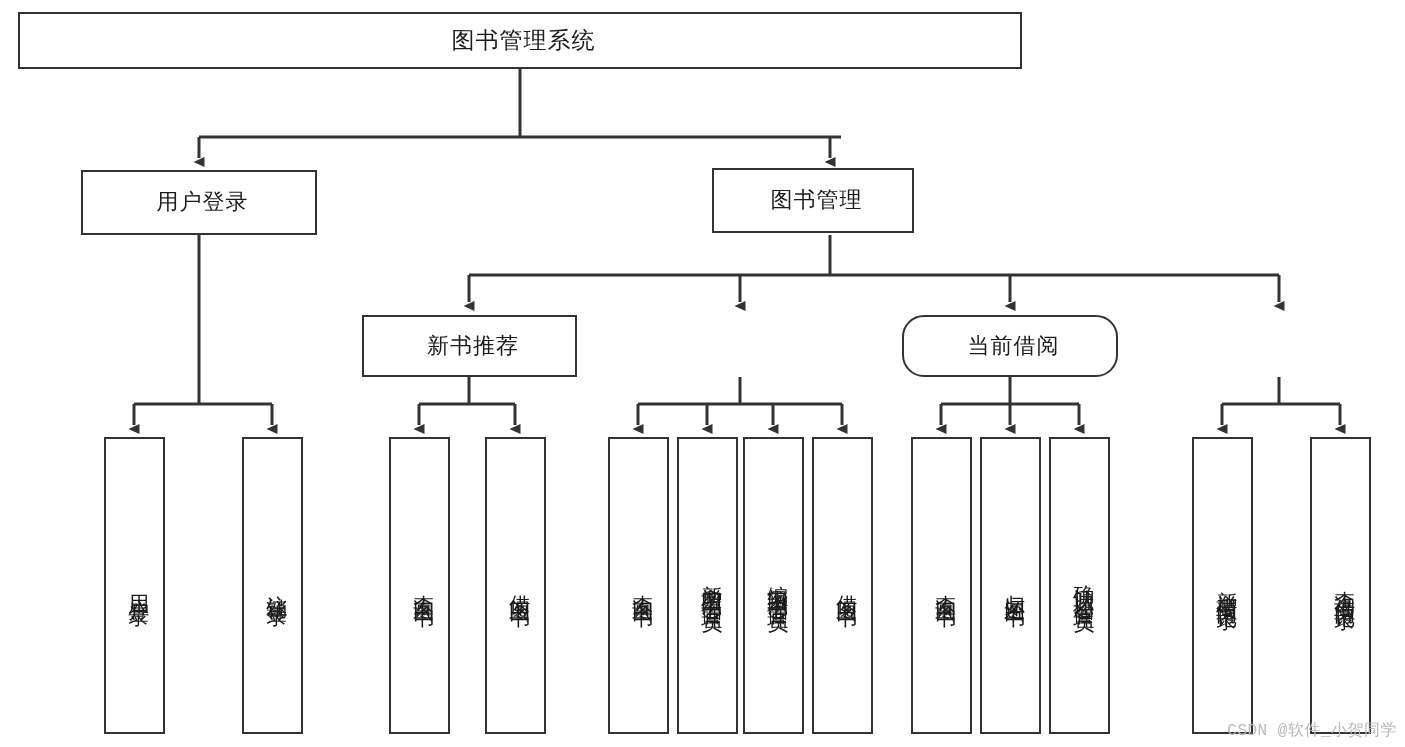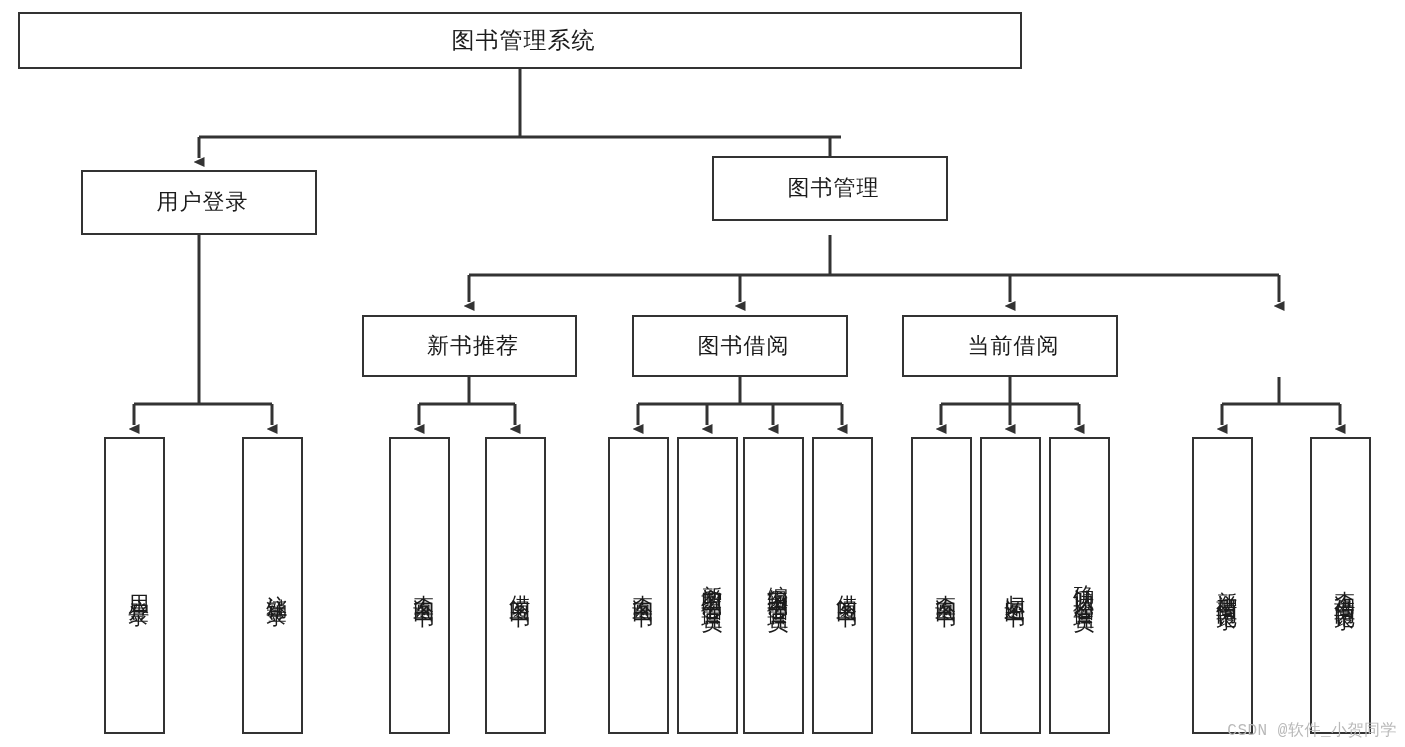--- a/index.html
+++ b/index.html
@@ -128,7 +128,7 @@
   <div class="node" style="left:81px; top:170px; width:236px; height:65px;">
     <span class="node-label">用户登录</span>
   </div>
-  <div class="node" style="left:712px; top:156px; width:236px; height:65px;">
+  <div class="node" style="left:712px; top:168px; width:202px; height:65px;">
     <span class="node-label">图书管理</span>
   </div>
 

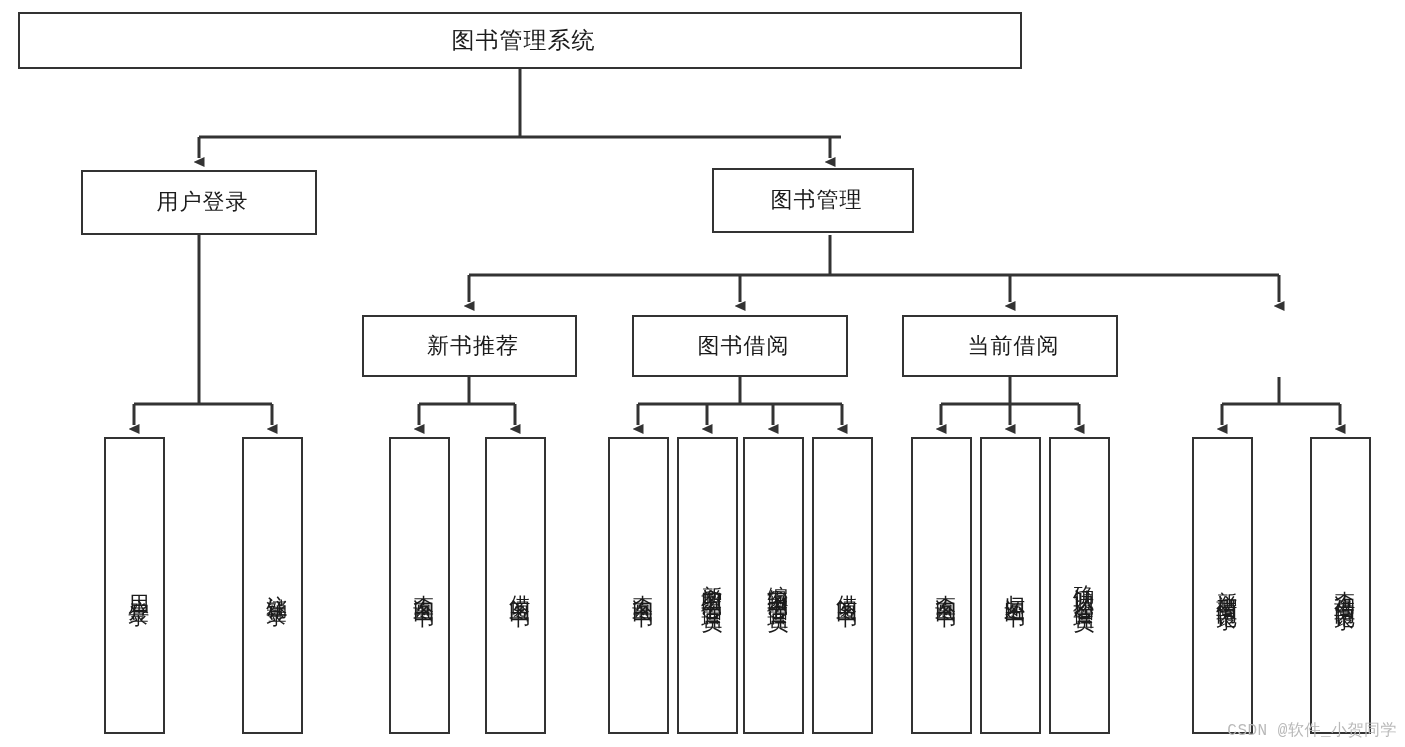--- a/index.html
+++ b/index.html
@@ -135,9 +135,6 @@
   <div class="node" style="left:362px; top:315px; width:215px; height:62px;">
     <span class="node-label">新书推荐</span>
   </div>
-  <div class="node" style="left:632px; top:315px; width:216px; height:62px;">
-    <span class="node-label">图书借阅</span>
-  </div>
   <div class="node" style="left:902px; top:315px; width:216px; height:62px;">
     <span class="node-label">当前借阅</span>
   </div>

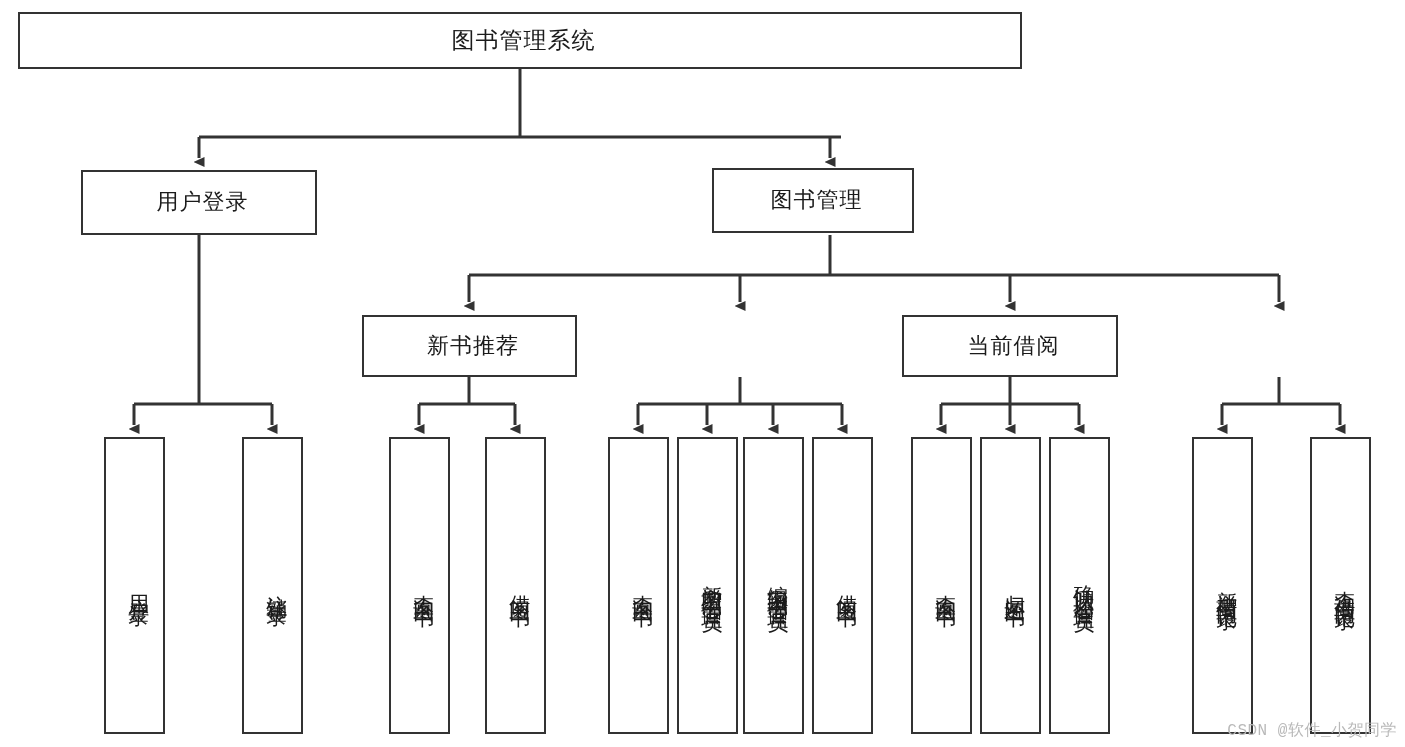--- a/index.html
+++ b/index.html
@@ -135,7 +135,7 @@
   <div class="node" style="left:362px; top:315px; width:215px; height:62px;">
     <span class="node-label">新书推荐</span>
   </div>
-  <div class="node" style="left:902px; top:315px; width:216px; height:62px;">
+  <div class="node" style="left:902px; top:315px; width:216px; height:62px;border-radius:22px;">
     <span class="node-label">当前借阅</span>
   </div>
 

